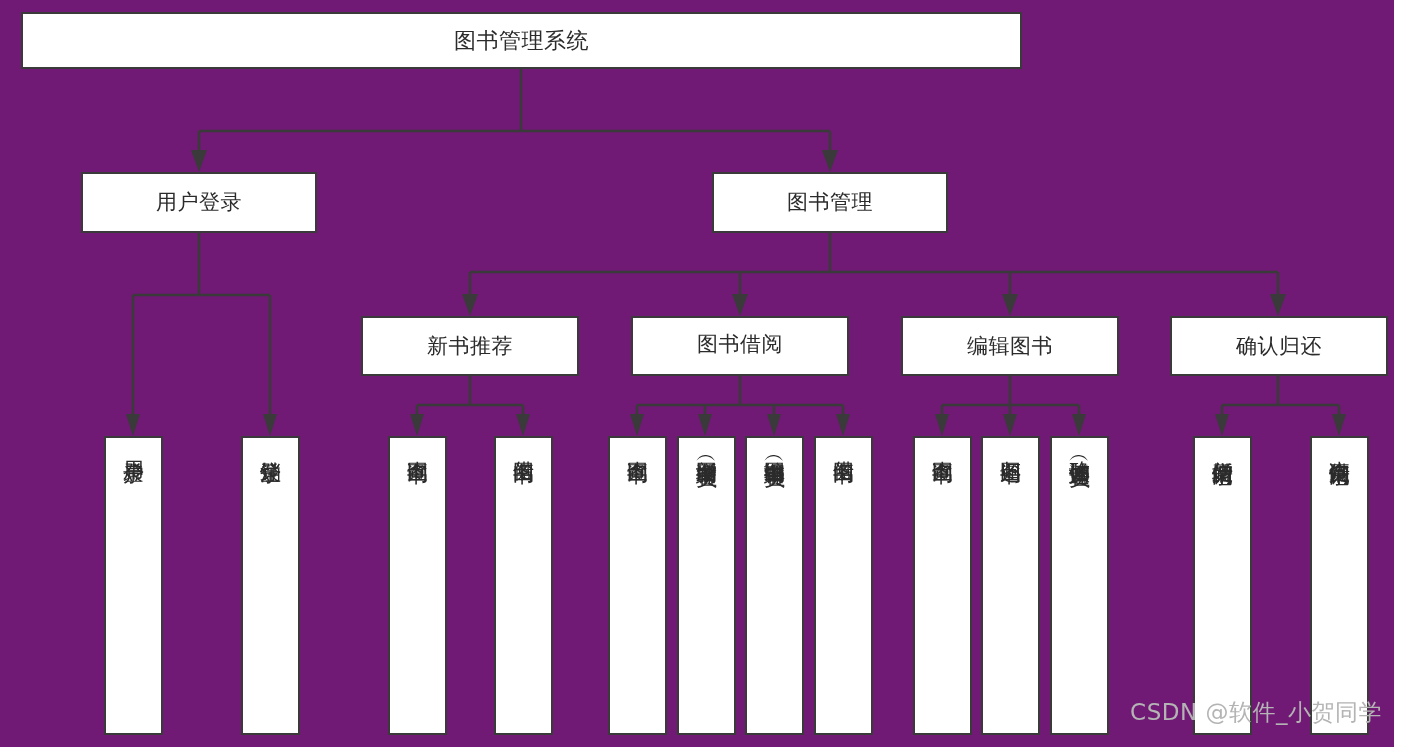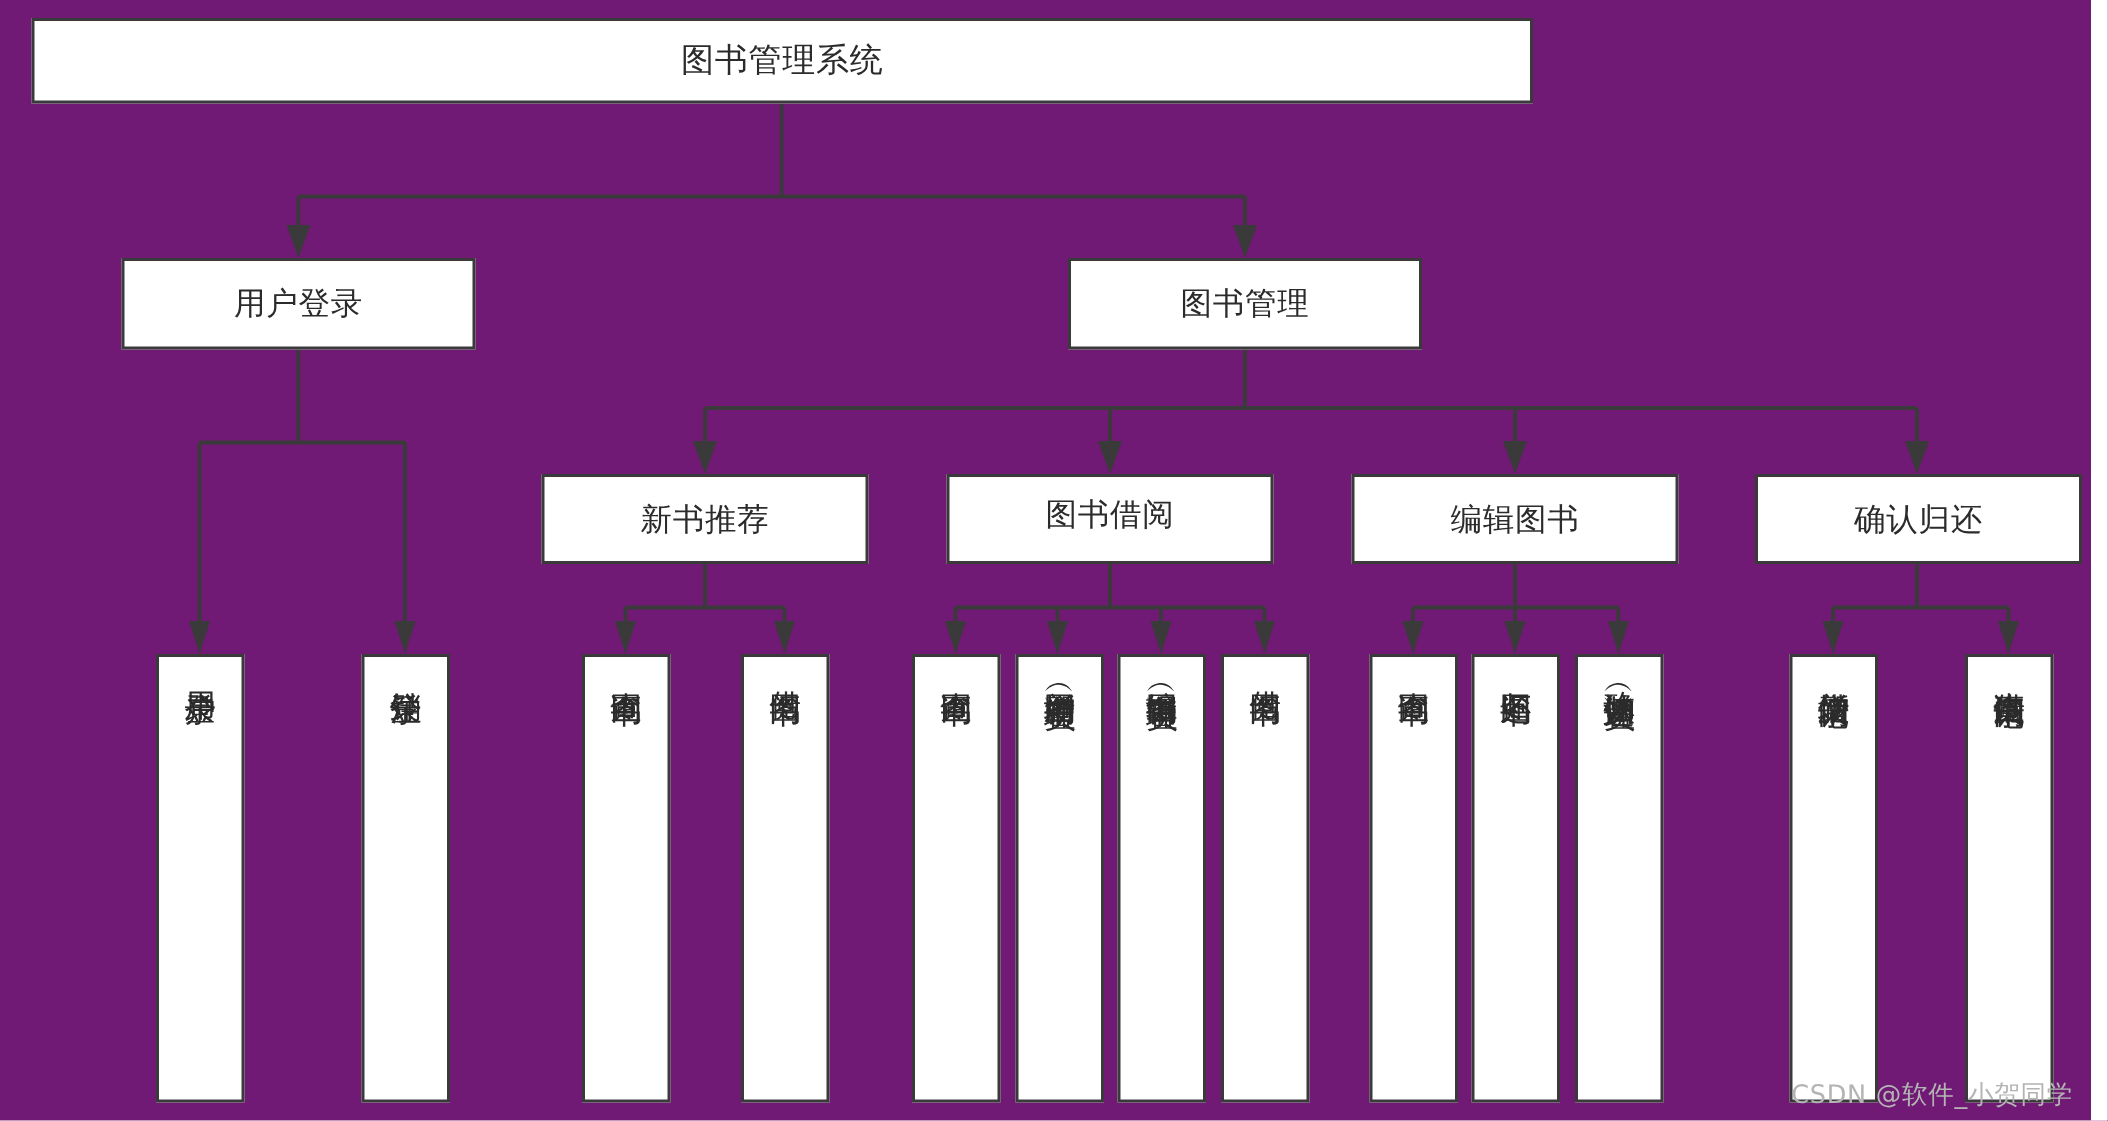--- a/index.html
+++ b/index.html
@@ -68,8 +68,8 @@
   .watermark {
     position: absolute;
     right: 12px;
-    bottom: 6px;
-    font-size: 17px;
+    bottom: 19px;
+    font-size: 23px;
     color: #b4b4b4;
     letter-spacing: 0.5px;
     z-index: 6;

